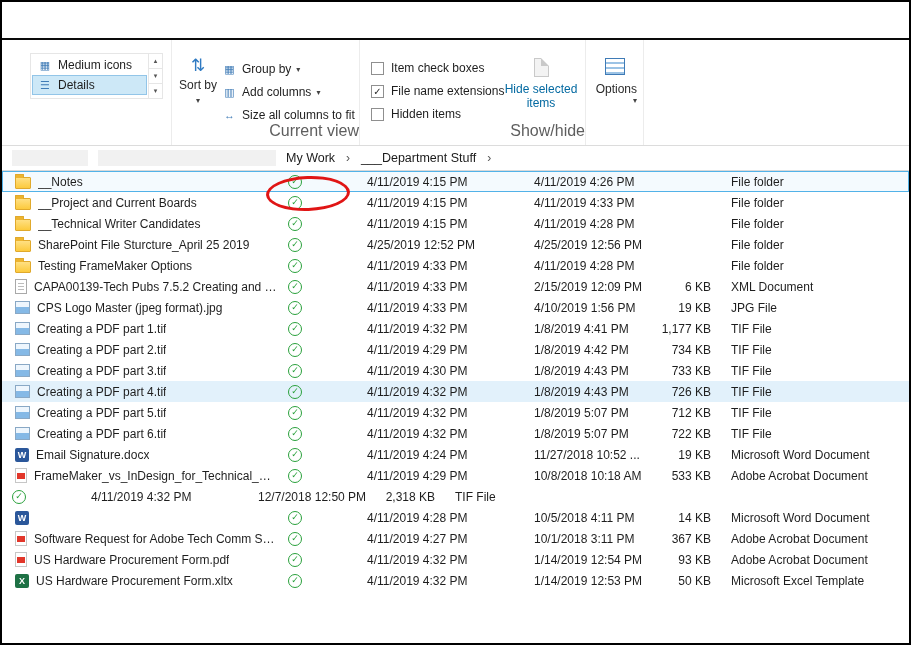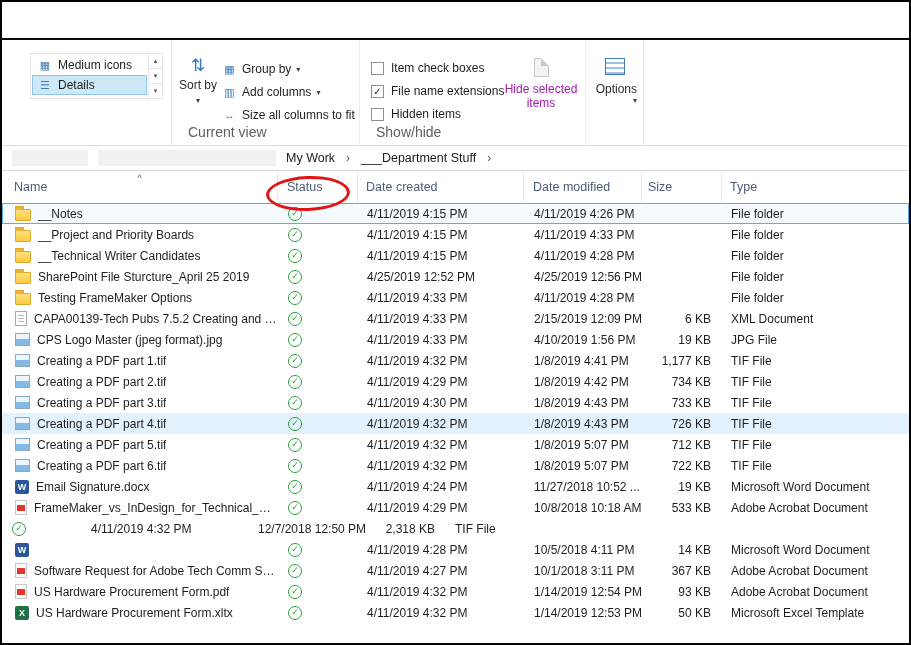--- a/index.html
+++ b/index.html
@@ -47,7 +47,7 @@
   .hide-btn { position:absolute; left:142px; top:18px; width:78px; text-align:center; color:#a8a8a8; }
   .gray-page { width:15px; height:19px; margin:0 auto 5px; background:#f3f3f3; border:1px solid #c9c9c9; position:relative; }
   .gray-page::before { content:""; position:absolute; right:-1px; top:-1px; border:4px solid #fff; border-left-color:#c9c9c9; border-bottom-color:#c9c9c9; }
-  .blabel.gray { color:#a21caf; }
+  .blabel.gray { color:#0369a1; }
 
   
   .opt-btn { position:absolute; left:7px; top:18px; width:44px; text-align:right; }

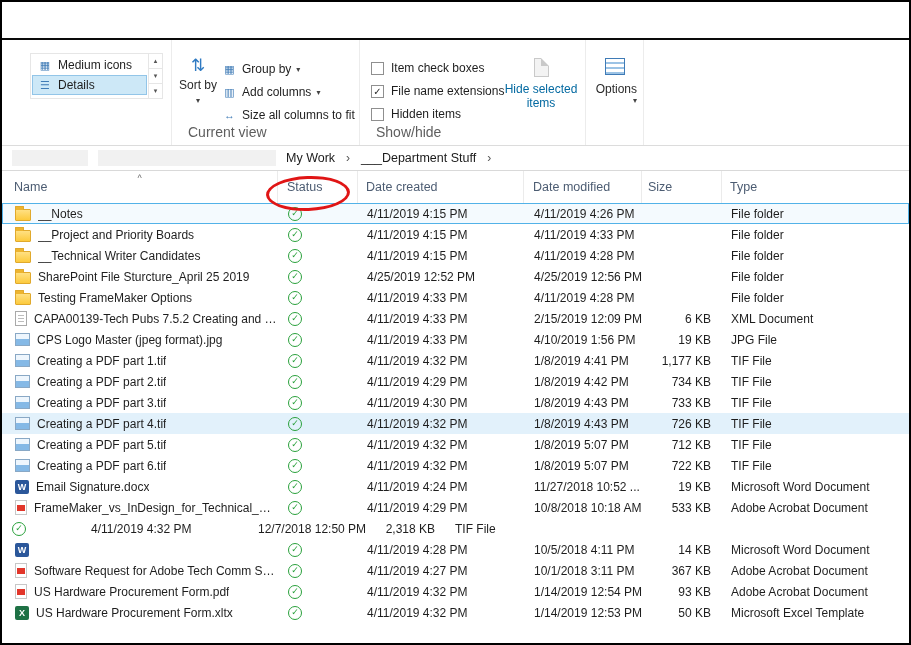--- a/index.html
+++ b/index.html
@@ -19,7 +19,7 @@
   .g-view { left:170px; width:188px; }
   .g-showhide { left:358px; width:226px; }
   .g-options { left:584px; width:58px; }
-  .glabel { position:absolute; bottom:5px; left:16px; right:0; text-align:left; color:#5e5e5e; font-size:14px; }
+  .glabel { position:absolute; bottom:5px; left:0; right:0; text-align:right; color:#5e5e5e; font-size:16px; }
 
   
   .gallery { position:absolute; left:28px; top:13px; width:133px; border:1px solid #e6e6e6; display:flex; background:#fff; }

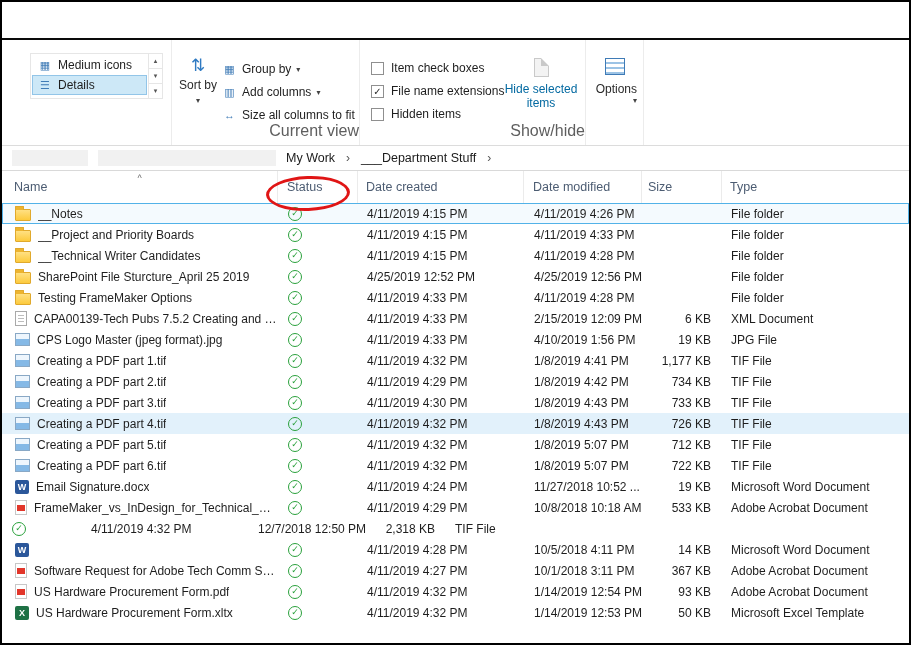--- a/index.html
+++ b/index.html
@@ -199,27 +199,6 @@
       </div>
   </div>
 
-  <div class="list-header">
-      <div class="hcell col-name">
-        <span>Name</span>
-        <span class="sort-caret">^</span>
-      </div>
-      <div class="hcell col-status">
-        <span>Status</span>
-      </div>
-      <div class="hcell col-created">
-        <span>Date created</span>
-      </div>
-      <div class="hcell col-modified">
-        <span>Date modified</span>
-      </div>
-      <div class="hcell col-size">
-        <span>Size</span>
-      </div>
-      <div class="hcell col-type">
-        <span>Type</span>
-      </div>
-    </div>
 
   <div class="file-list">
       <div class="row selected">

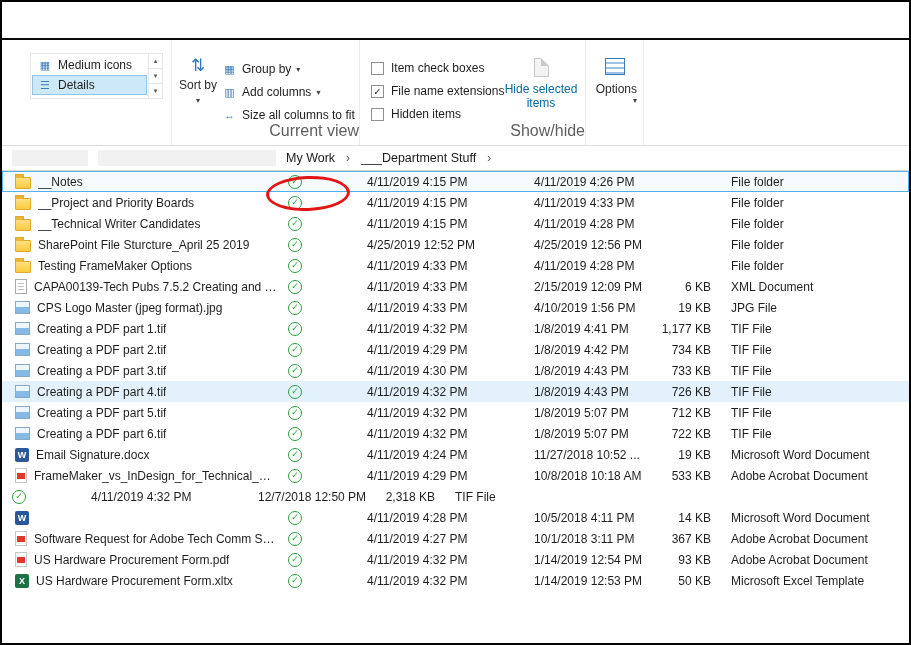--- a/index.html
+++ b/index.html
@@ -217,7 +217,7 @@
       <div class="row">
         <div class="cell col-name">
           <span class="ficon folder"></span>
-          <span class="fname">__Project and Priority Boards</span>
+          <span class="fname">__Project and Current Boards</span>
         </div>
         <div class="cell col-status">
           <span class="sync-ok">✓</span>

